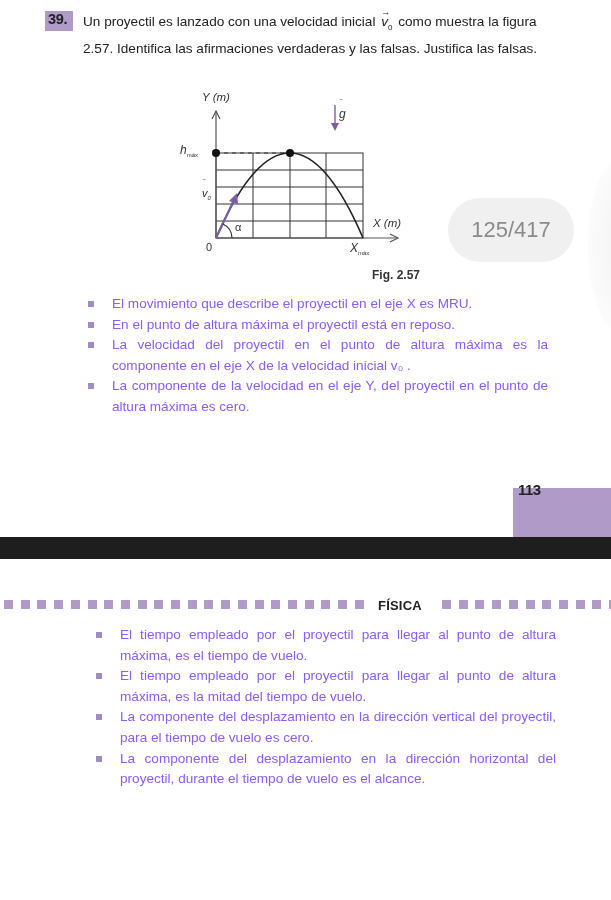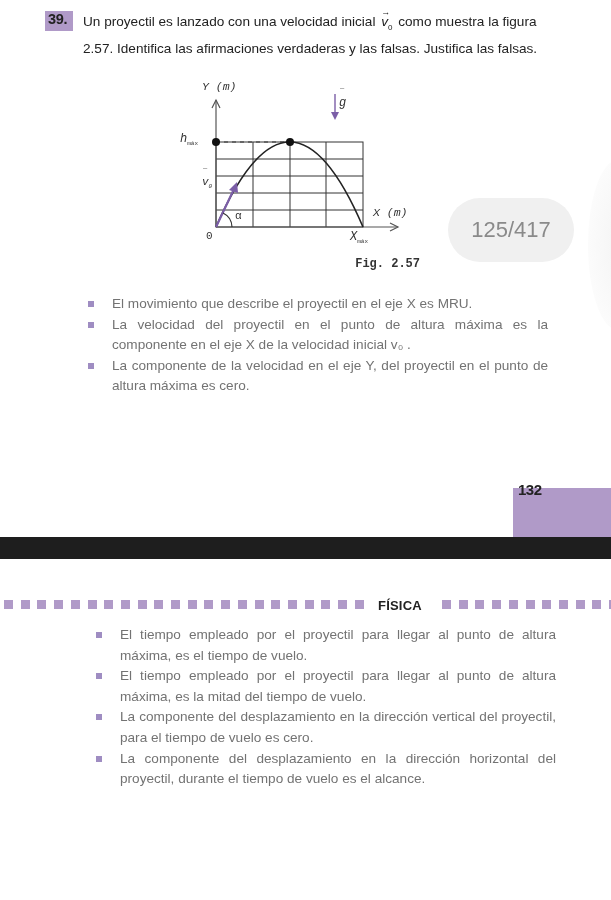--- a/index.html
+++ b/index.html
@@ -25,7 +25,7 @@
     .vec .arr { position: absolute; top: -9px; left: 2px; font-size: 9px; font-style: normal; }
     .vec sub { font-size: 8px; font-style: normal; }
 
-    .figure { position: absolute; left: 160px; top: 72px; width: 260px; height: 200px; font-family: Liberation Mono, monospace; }
+    .figure { position: absolute; left: 160px; top: 83px; width: 260px; height: 200px; }
     .figure svg { width: 260px; height: 200px; }
     .fig-caption {
       position: absolute; left: 0; top: 182px; width: 260px; text-align: right;

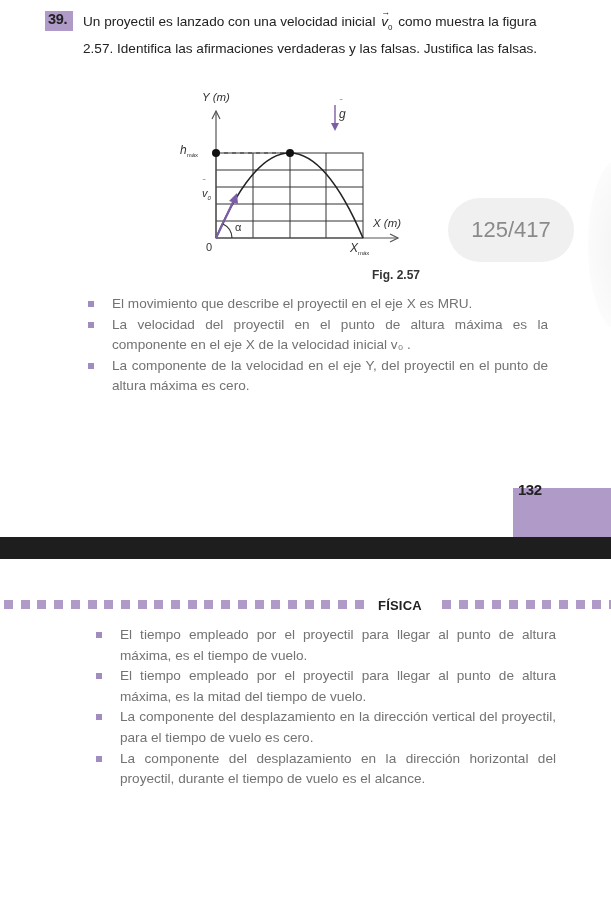--- a/index.html
+++ b/index.html
@@ -43,7 +43,7 @@
     }
 
     ul.items { list-style: none; margin: 0; padding: 0; position: absolute; }
-    ul.items li { position: relative; padding-left: 26px; font-size: 13.6px; line-height: 20.6px; color: #737373; text-align: justify; }
+    ul.items li { position: relative; padding-left: 26px; font-size: 13.6px; line-height: 20.6px; color: #8b5cf6; text-align: justify; }
     ul.items li .bullet {
       position: absolute; left: 2px; top: 7px; width: 6px; height: 6px; background: #9f8dc2;
     }

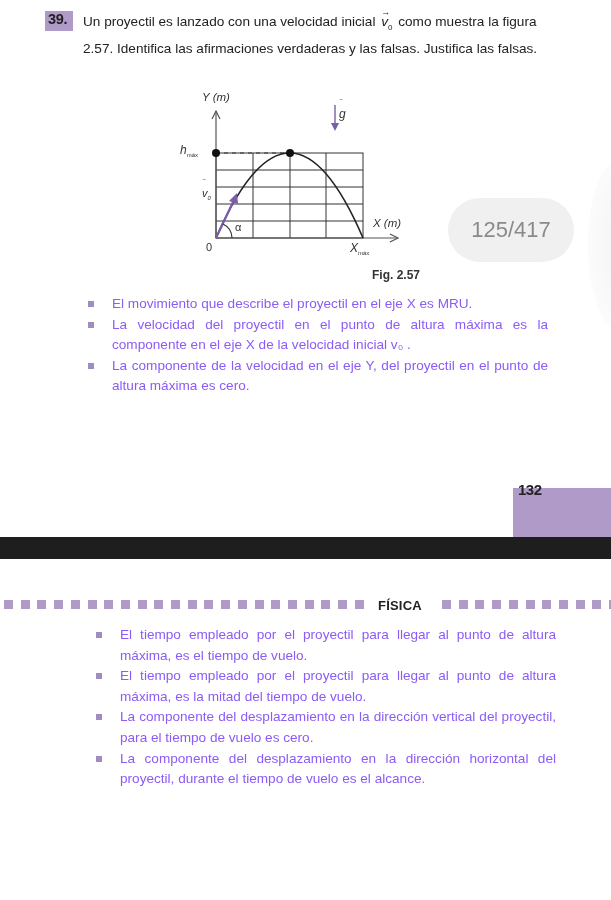--- a/index.html
+++ b/index.html
@@ -140,6 +140,7 @@
   <ul class="items list1">
     <li><span class="bullet"></span><span>El movimiento que describe el proyectil en el eje X es MRU.</span></li>
     <li><span class="bullet"></span></li>
+    <li><span class="bullet"></span><span>En el punto de altura máxima el proyectil está en reposo.</span></li>
     <li><span class="bullet"></span><span>La velocidad del proyectil en el punto de altura máxima es la componente en el eje X de la velocidad inicial v₀ .</span></li>
     <li><span class="bullet"></span><span>La componente de la velocidad en el eje Y, del proyectil en el punto de altura máxima es cero.</span></li>
   </ul>

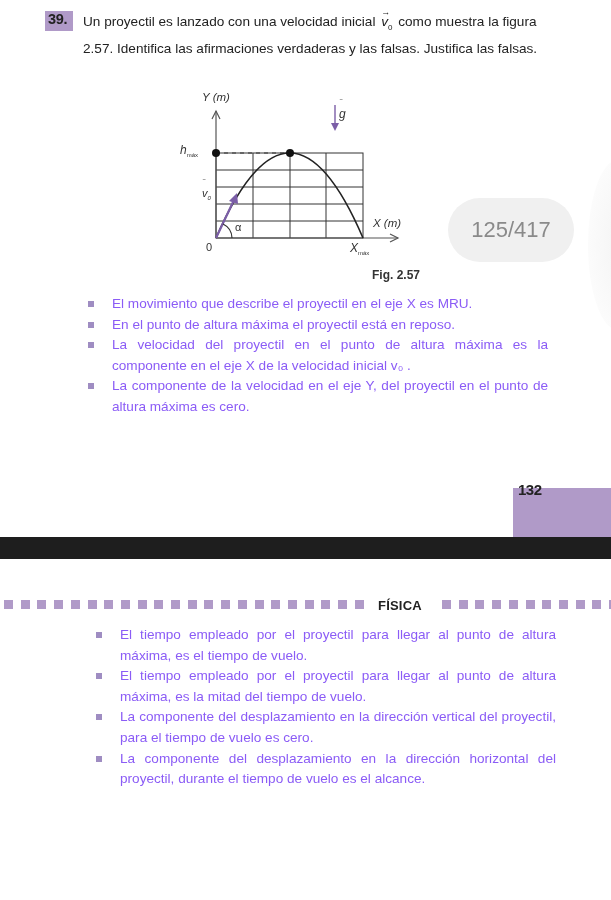--- a/index.html
+++ b/index.html
@@ -146,7 +146,7 @@
   </ul>
 
   <div class="page-num-box"></div>
-  <div class="page-num">132</div>
+  <div class="page-num">113</div>
 </div>
 
 <div class="dark-band"></div>

